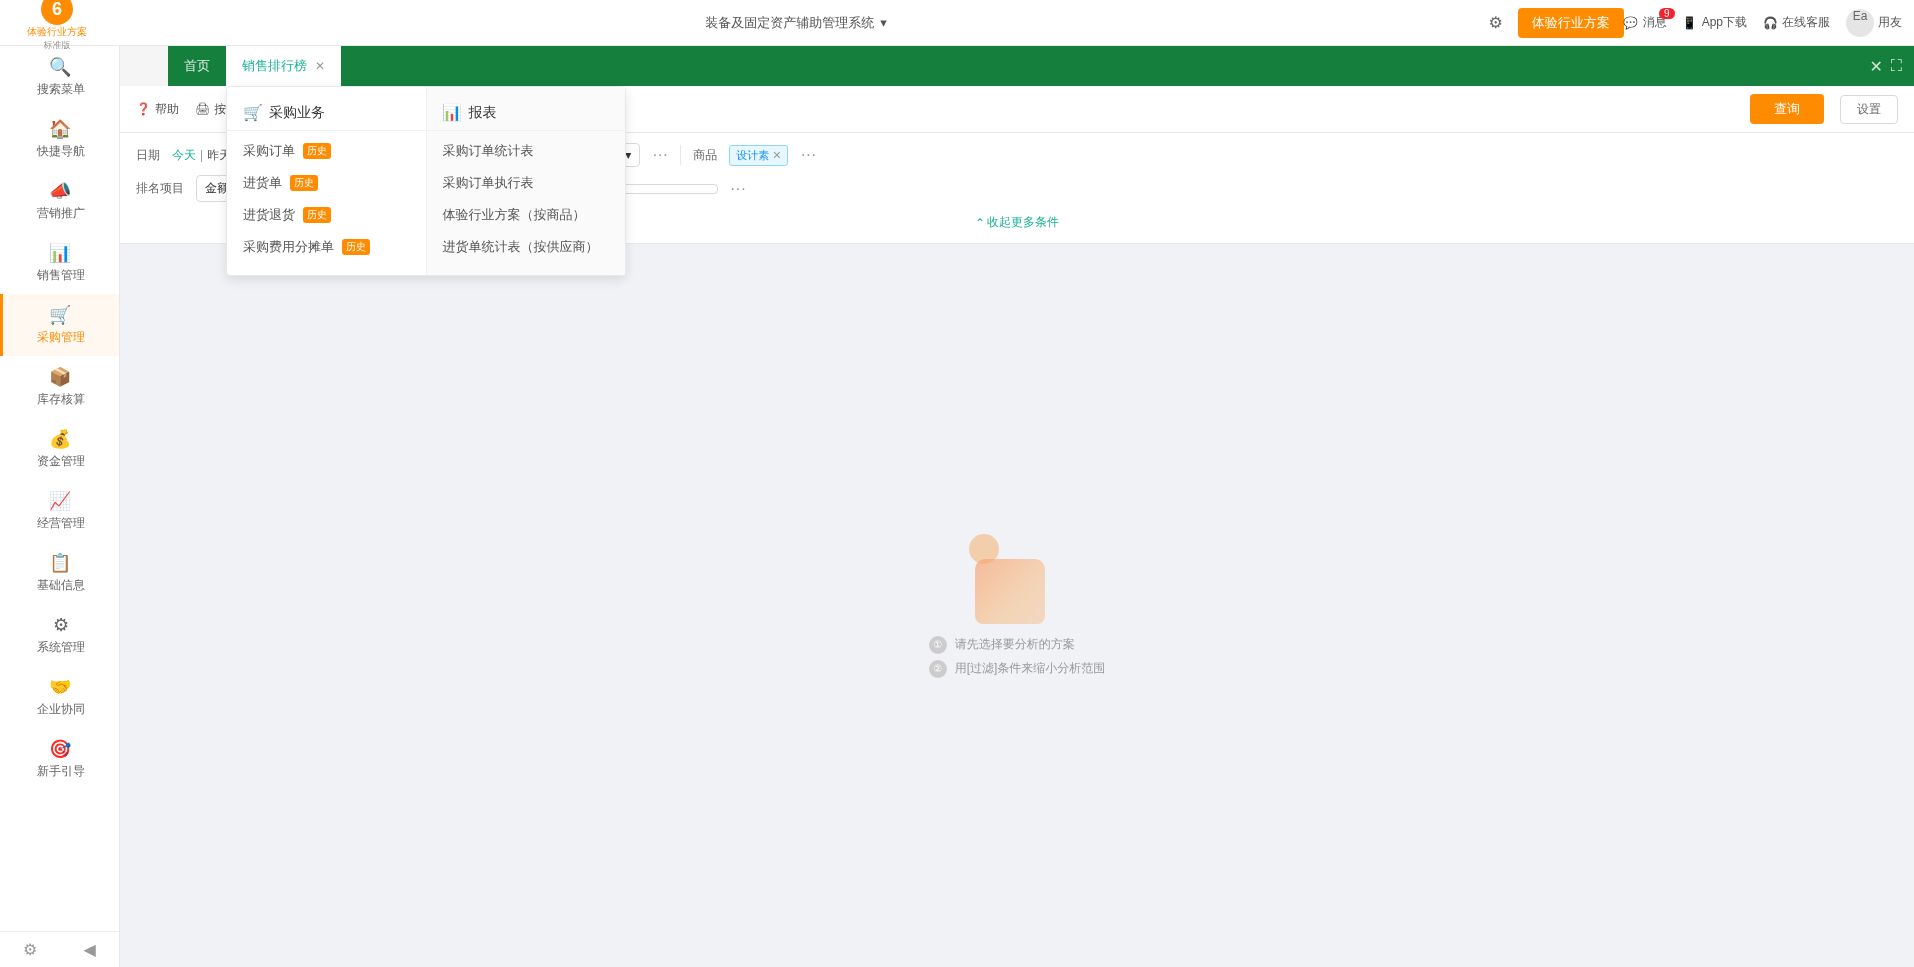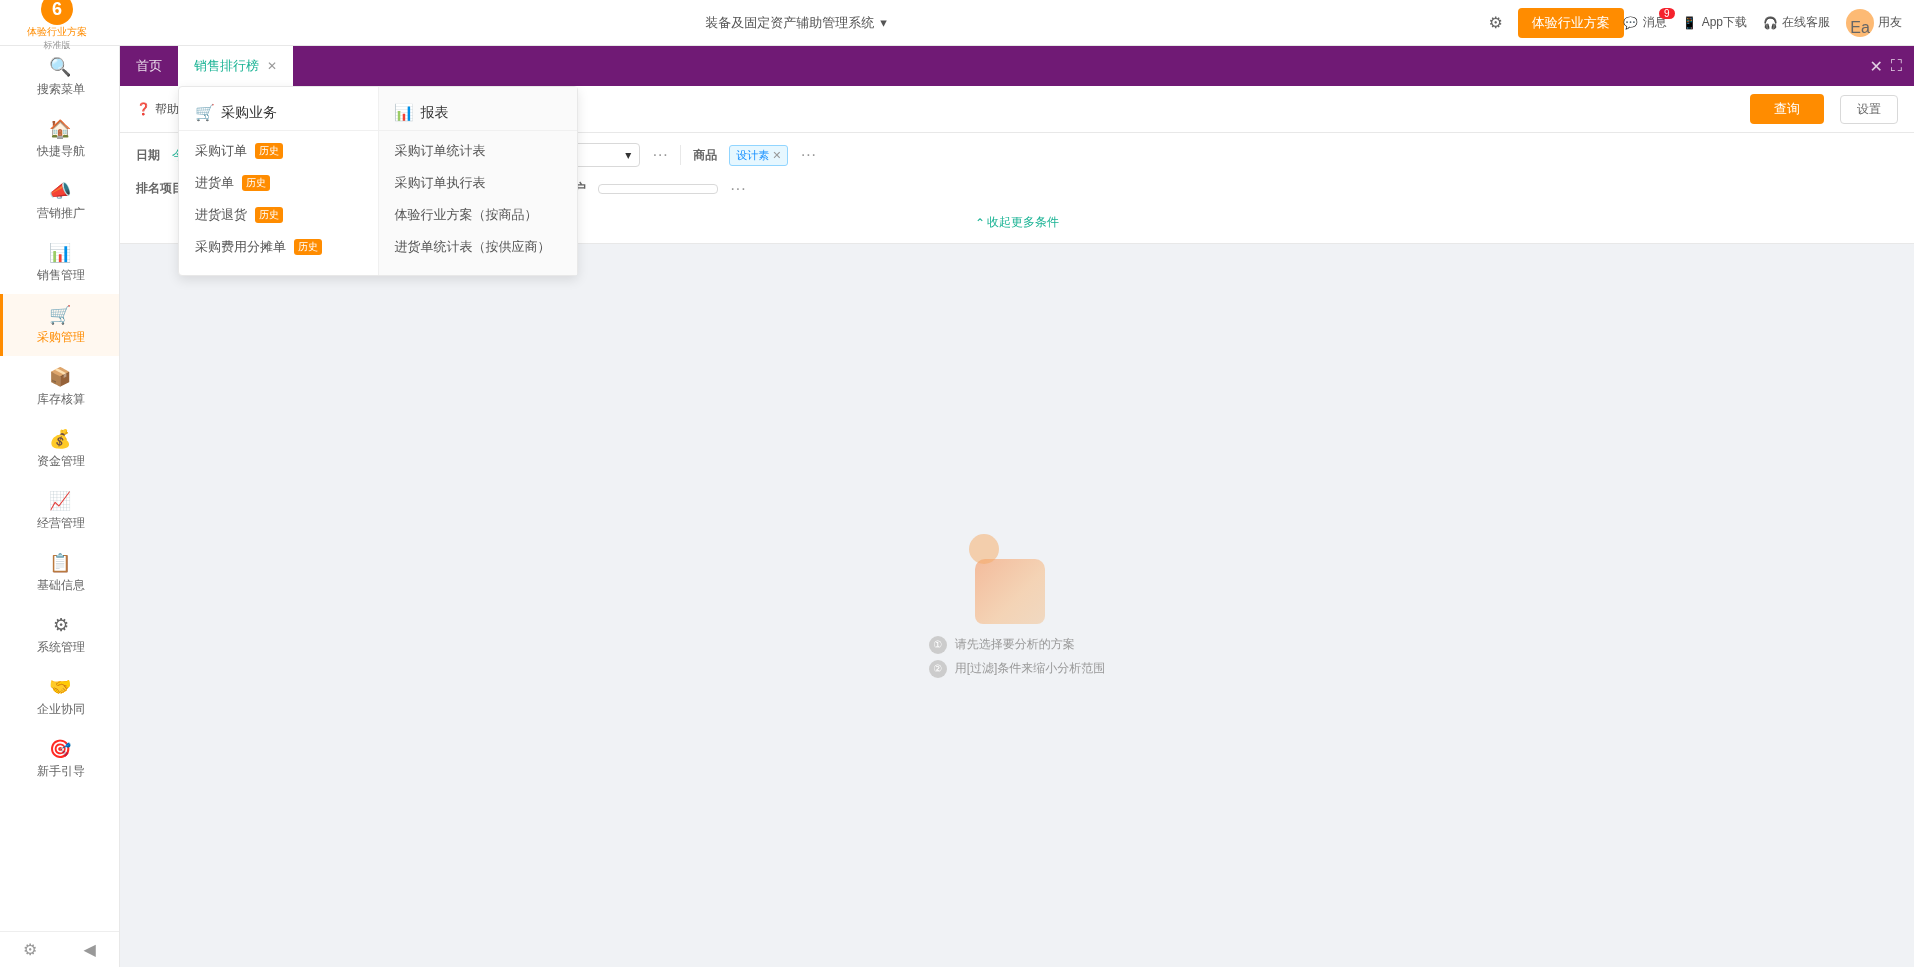--- a/index.html
+++ b/index.html
@@ -25,7 +25,7 @@
     .top-right { display: flex; align-items: center; gap: 16px; margin-left: auto; }
     .top-right-item { display: flex; align-items: center; gap: 4px; color: #555; font-size: 12px; cursor: pointer; position: relative; }
     .badge { position: absolute; top: -6px; right: -8px; background: #f5222d; color: #fff; border-radius: 8px; font-size: 10px; padding: 0 4px; min-width: 16px; text-align: center; }
-    .avatar-circle { width: 28px; height: 28px; background: #fdba74; border-radius: 50%; display: flex; align-items: flex-end; justify-content: center; color: #666; font-size: 16px; }
+    .avatar-circle { width: 28px; height: 28px; background: #e5e5e5; border-radius: 50%; display: flex; align-items: flex-start; justify-content: center; color: #666; font-size: 12px; }
 
     
     .tab-bar { height: 40px; background: #701a75; display: flex; align-items: stretch; flex-shrink: 0; }

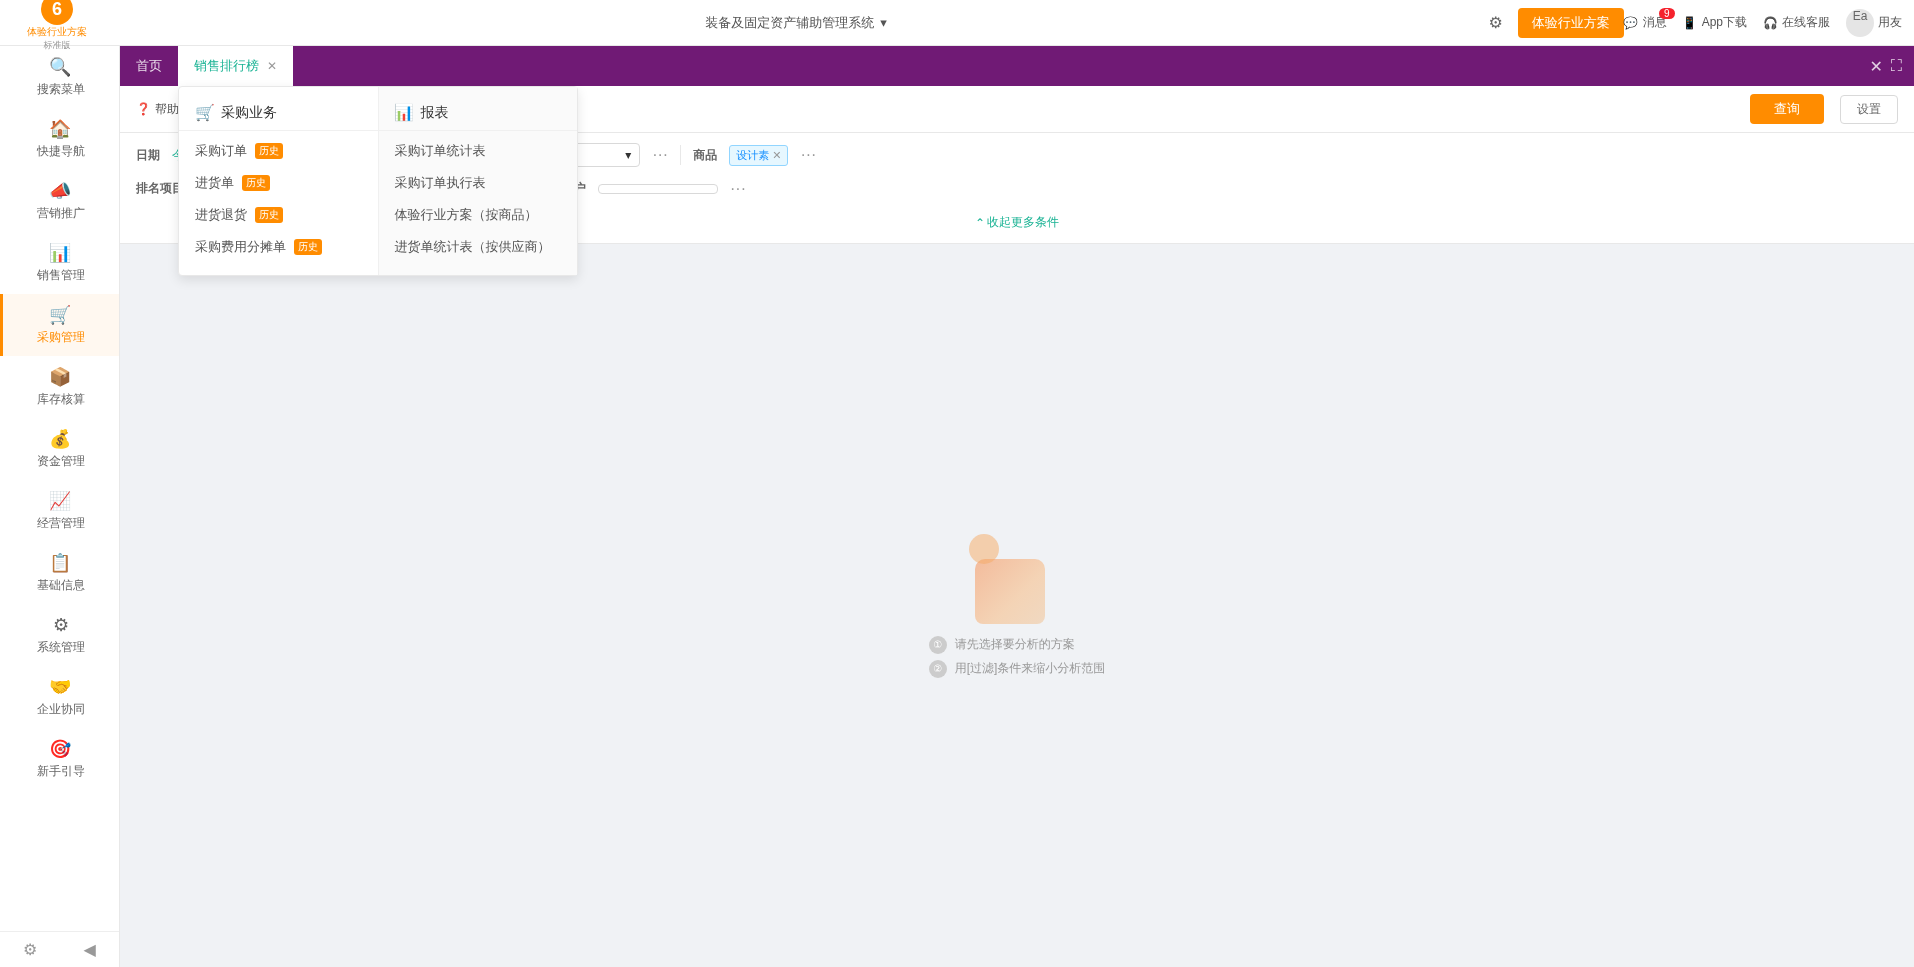--- a/index.html
+++ b/index.html
@@ -28,7 +28,7 @@
     .avatar-circle { width: 28px; height: 28px; background: #e5e5e5; border-radius: 50%; display: flex; align-items: flex-start; justify-content: center; color: #666; font-size: 12px; }
 
     
-    .tab-bar { height: 40px; background: #701a75; display: flex; align-items: stretch; flex-shrink: 0; }
+    .tab-bar { height: 40px; background: #15803d; display: flex; align-items: stretch; flex-shrink: 0; margin-left: 48px; }
     .tab-item { padding: 0 16px; display: flex; align-items: center; gap: 6px; color: rgba(255,255,255,0.85); cursor: pointer; font-size: 13px; }
     .tab-item.active { background: #fff; color: #1ab394; font-weight: 500; }
     .tab-close { font-size: 12px; color: #999; cursor: pointer; margin-left: 2px; }

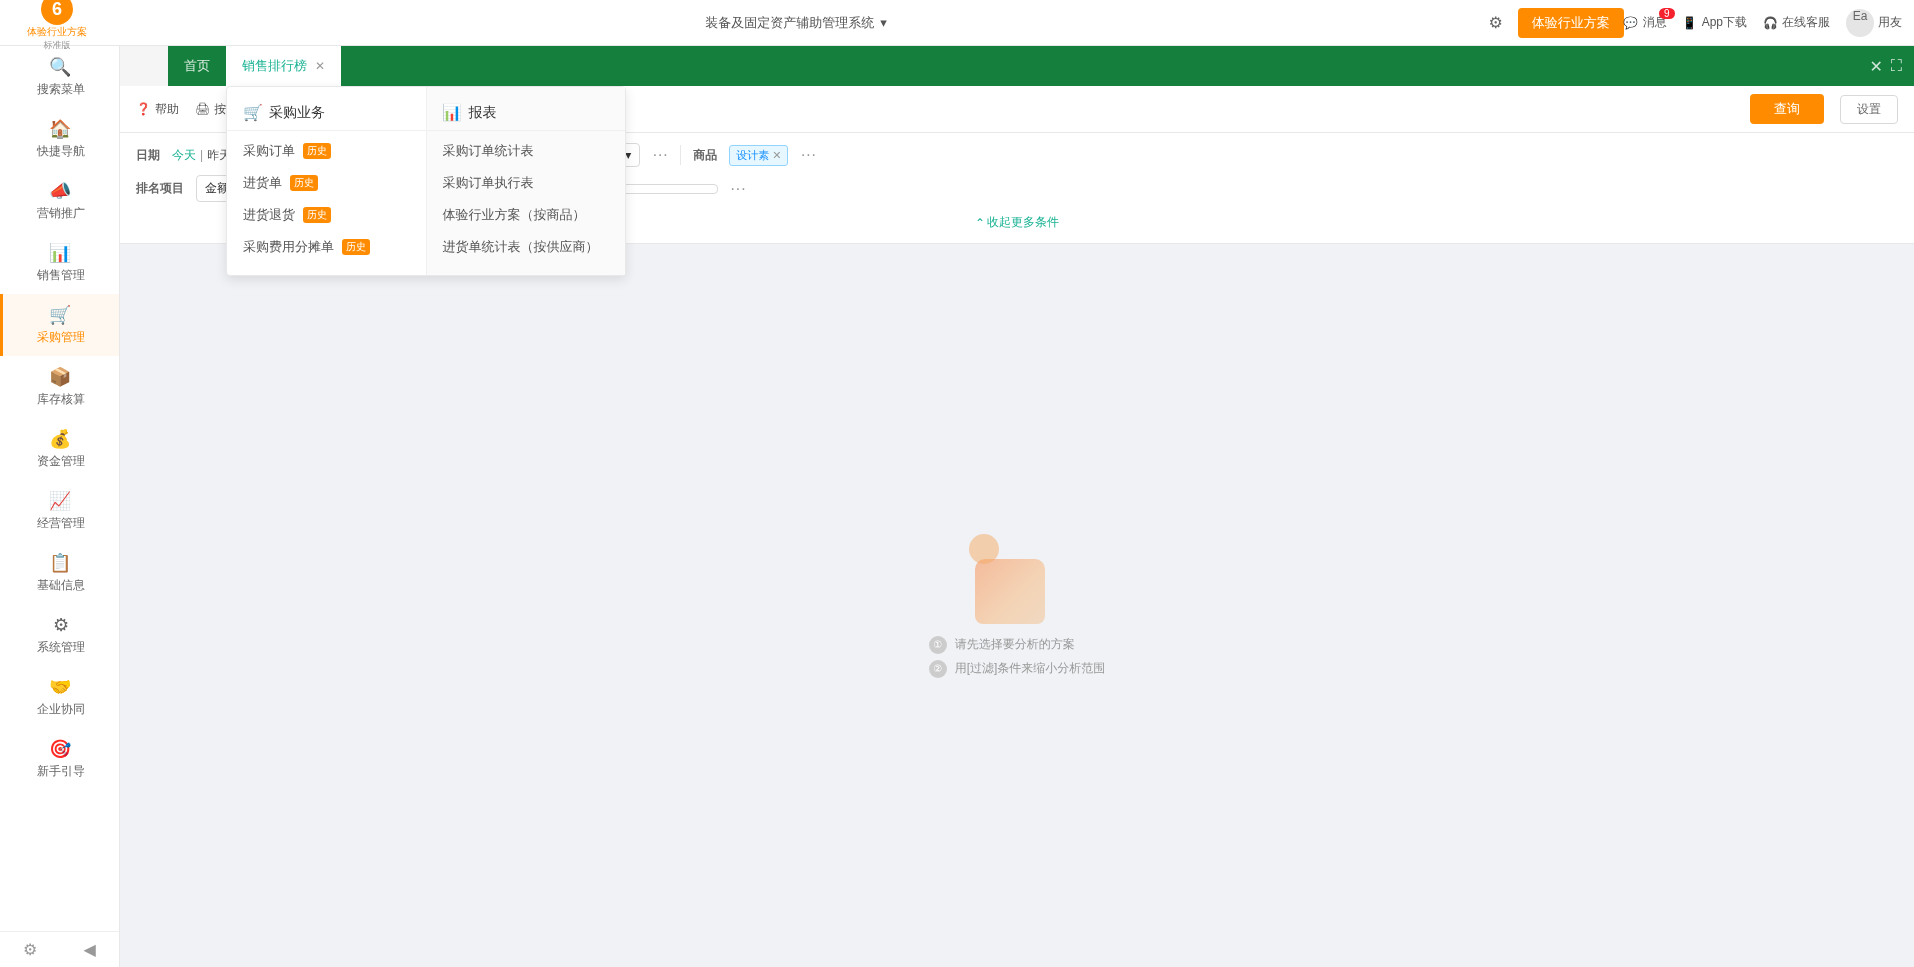--- a/index.html
+++ b/index.html
@@ -44,7 +44,7 @@
     
     .filter-bar { background: #fff; padding: 10px 16px; border-bottom: 1px solid #e8e8e8; display: flex; flex-direction: column; gap: 8px; flex-shrink: 0; }
     .filter-row { display: flex; align-items: center; gap: 12px; flex-wrap: wrap; }
-    .filter-label { color: #666; font-size: 12px; white-space: nowrap; font-weight: bold; }
+    .filter-label { color: #666; font-size: 12px; white-space: nowrap; }
     .filter-control { display: flex; align-items: center; gap: 4px; border: 1px solid #d9d9d9; border-radius: 4px; padding: 4px 8px; font-size: 12px; color: #333; background: #fff; cursor: pointer; min-width: 80px; }
     .filter-tag { background: #e6f7ff; color: #1890ff; border: 1px solid #91d5ff; border-radius: 3px; padding: 2px 6px; font-size: 11px; display: flex; align-items: center; gap: 3px; }
     .filter-tag .remove { cursor: pointer; color: #999; }

